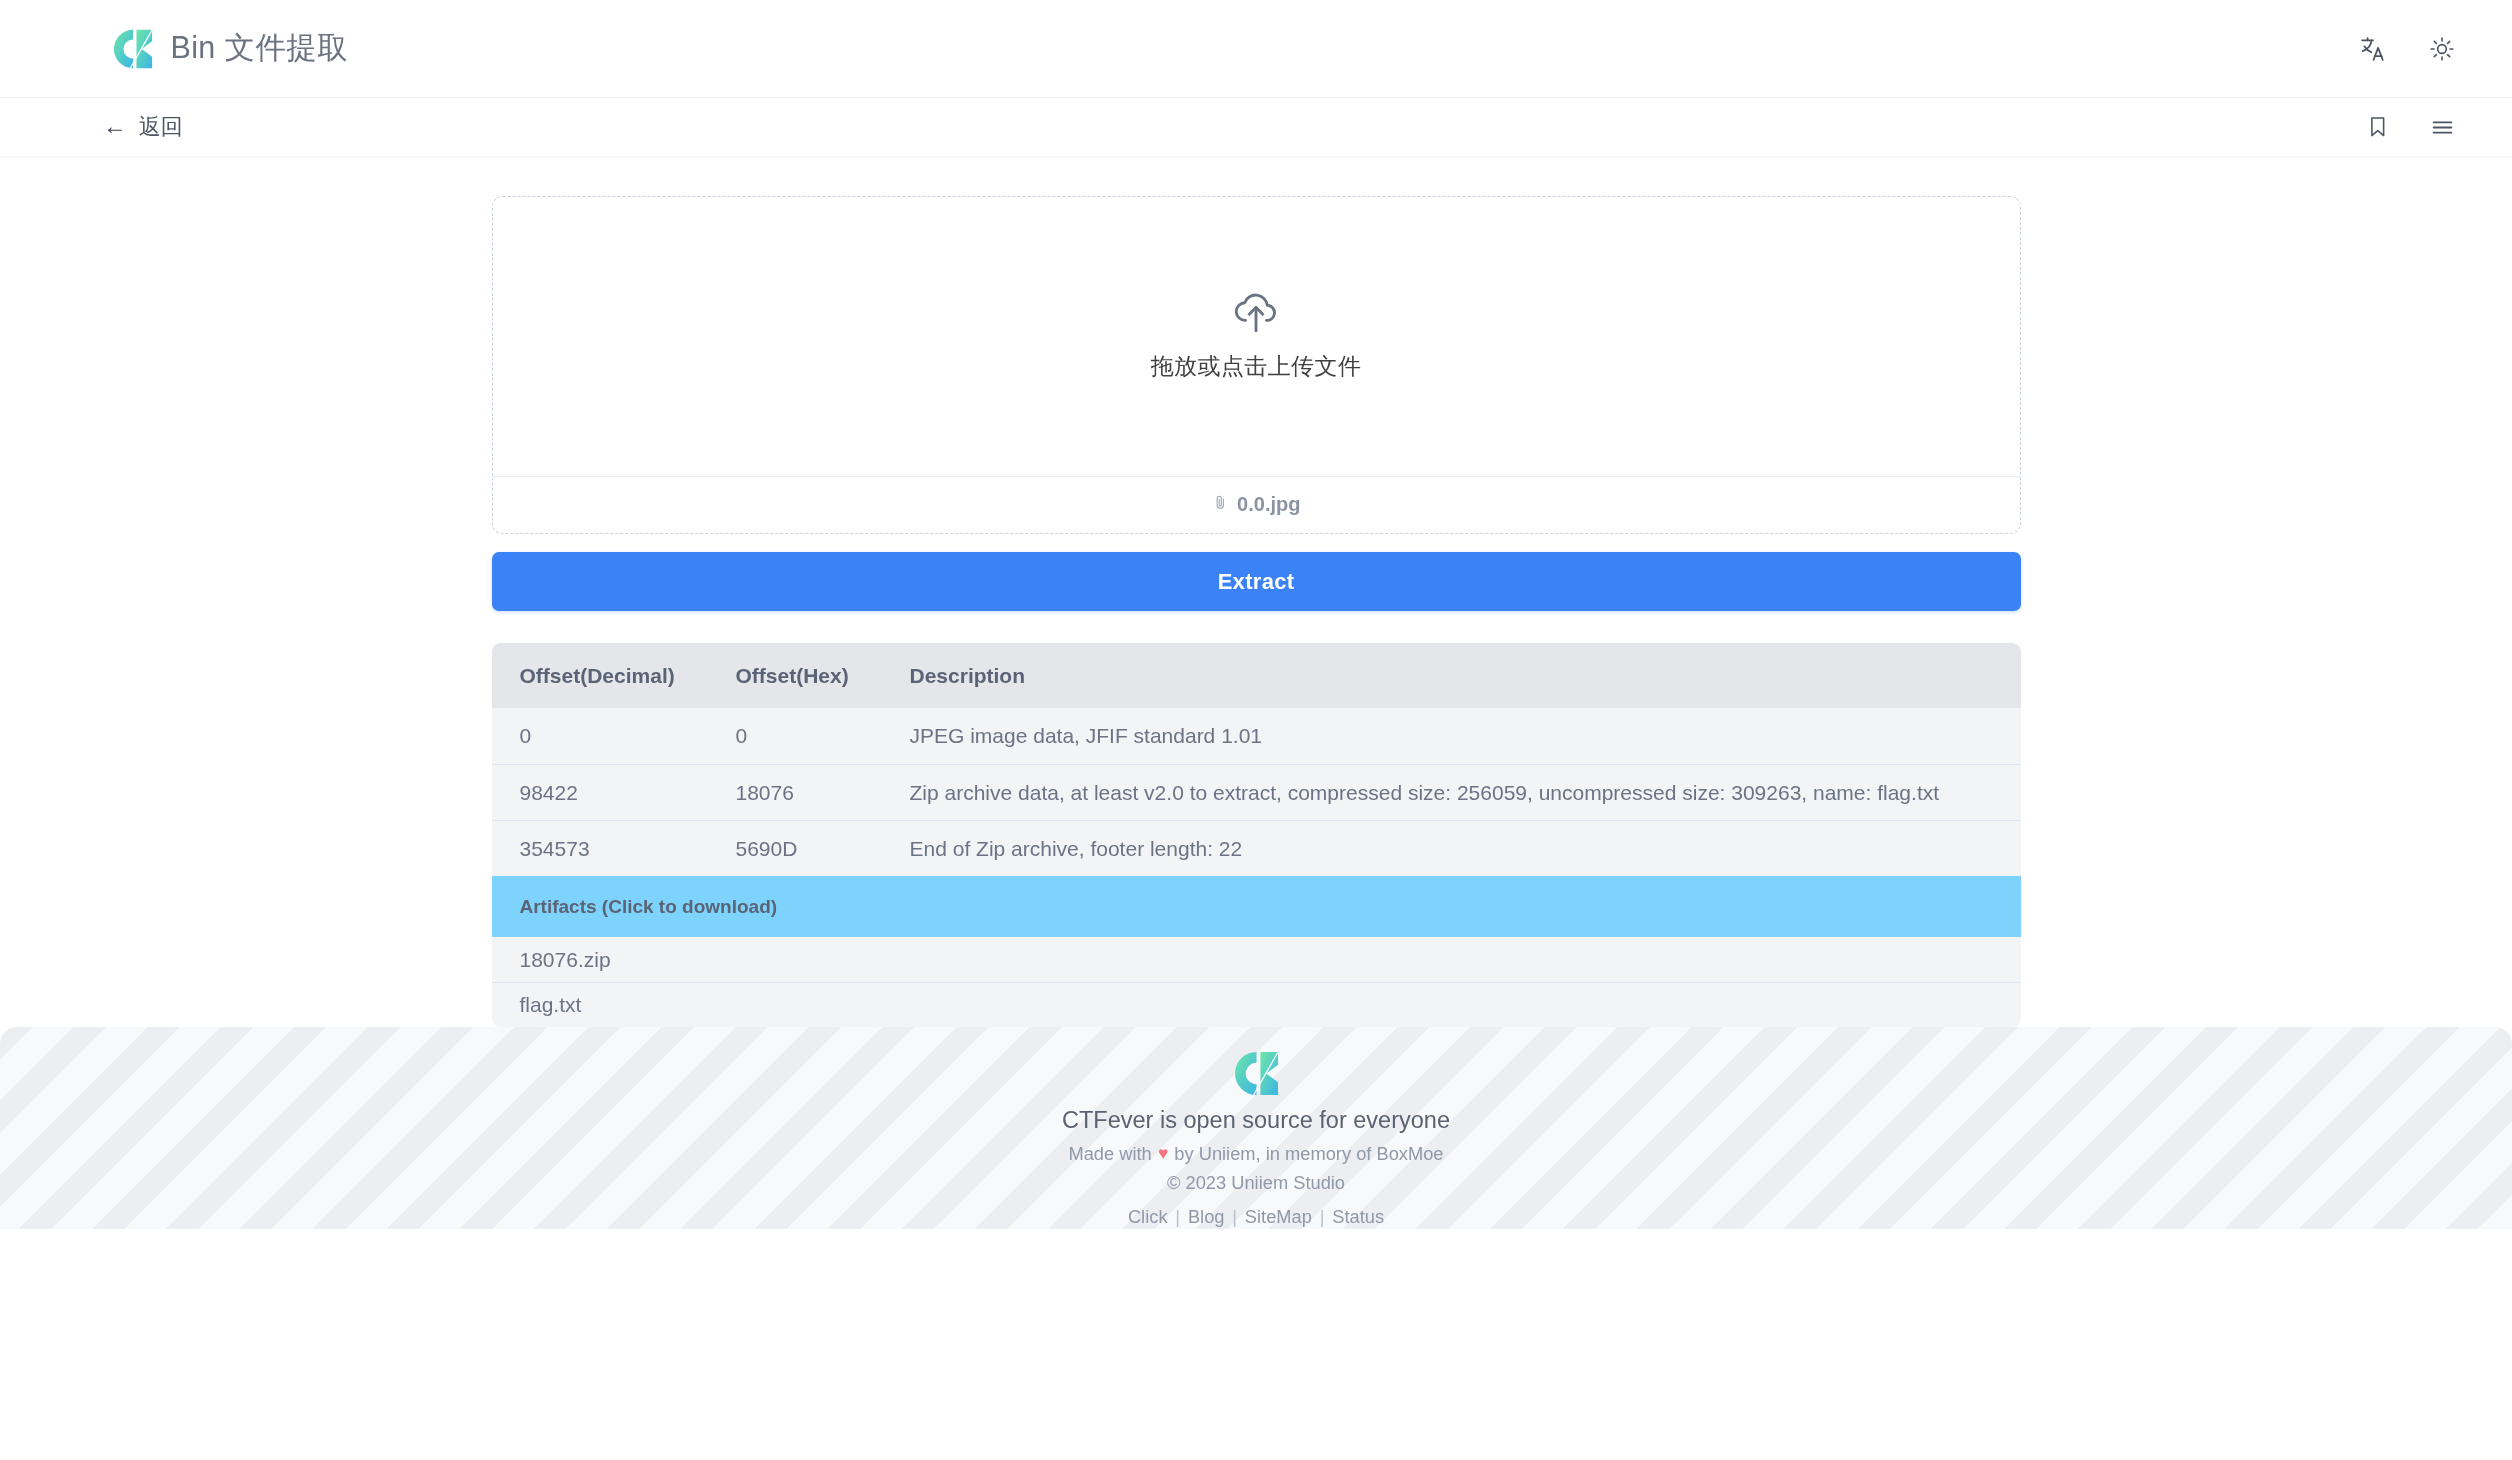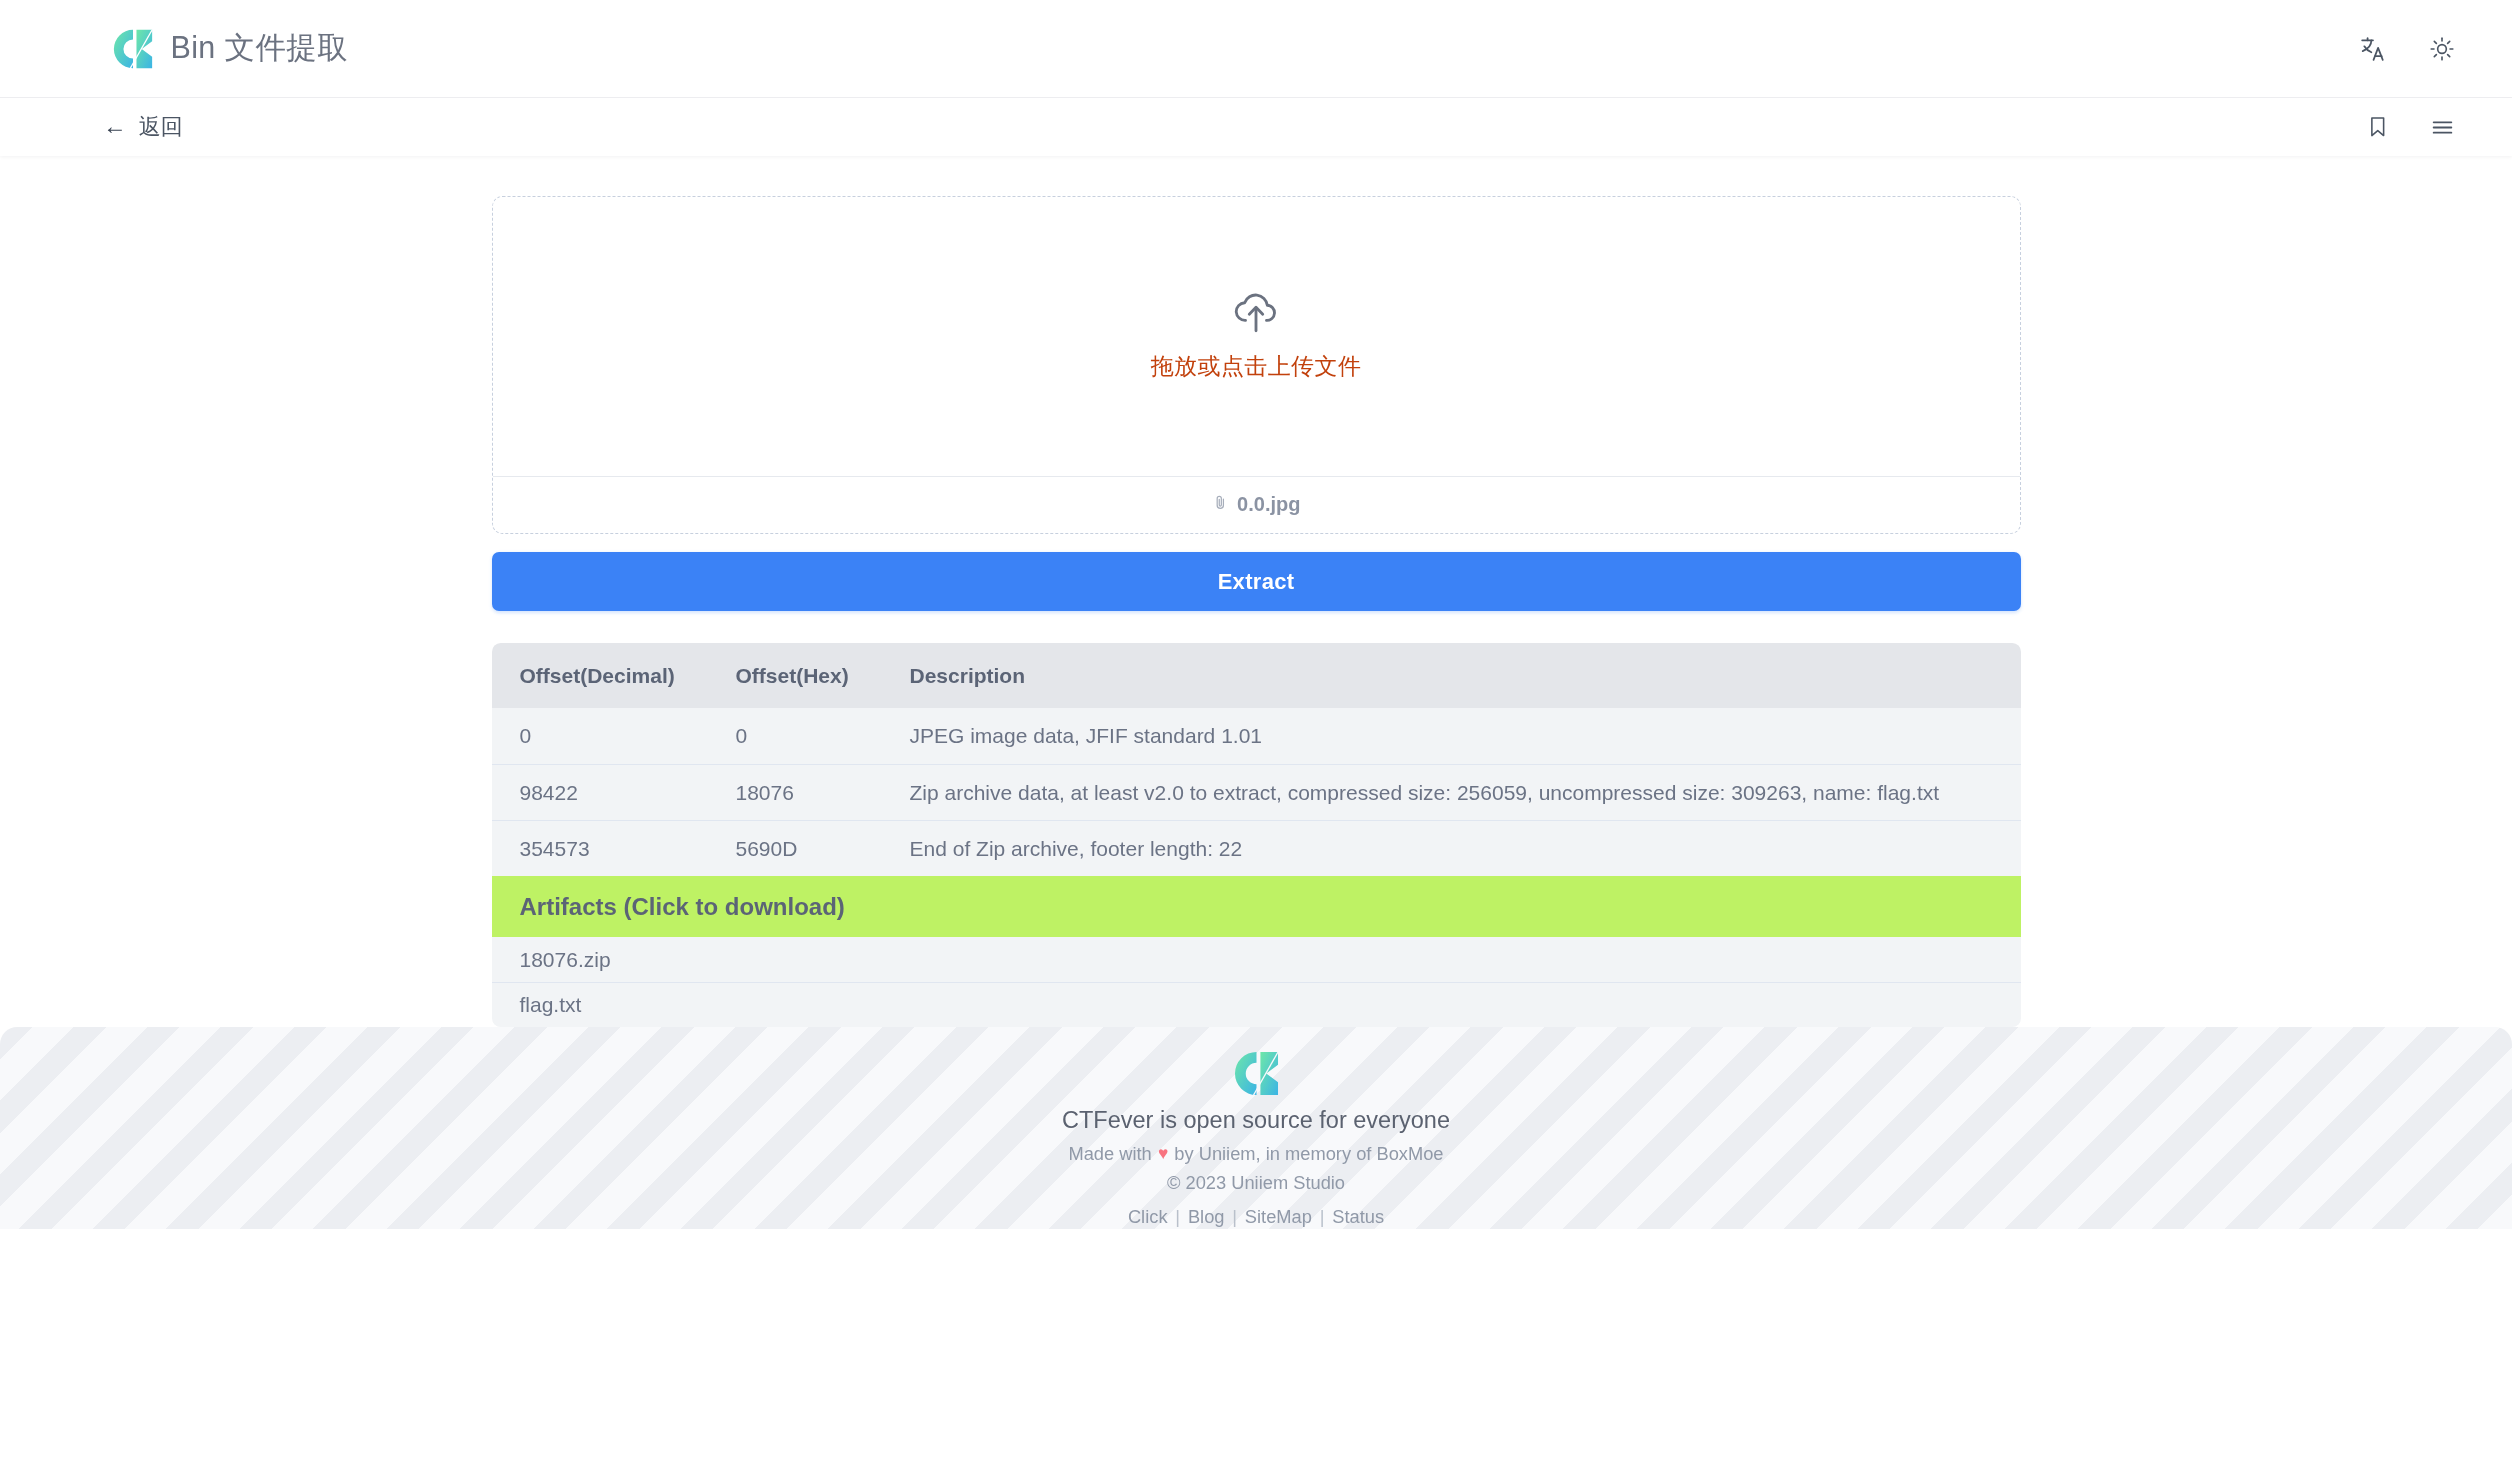--- a/index.html
+++ b/index.html
@@ -123,7 +123,7 @@
   .upload-icon { color: #6b7280; display: block; }
   .dropzone-hint {
     font-size: 23px;
-    color: #c2410c;
+    color: #404040;
     letter-spacing: 0.4px;
   }
   .dropzone-files {

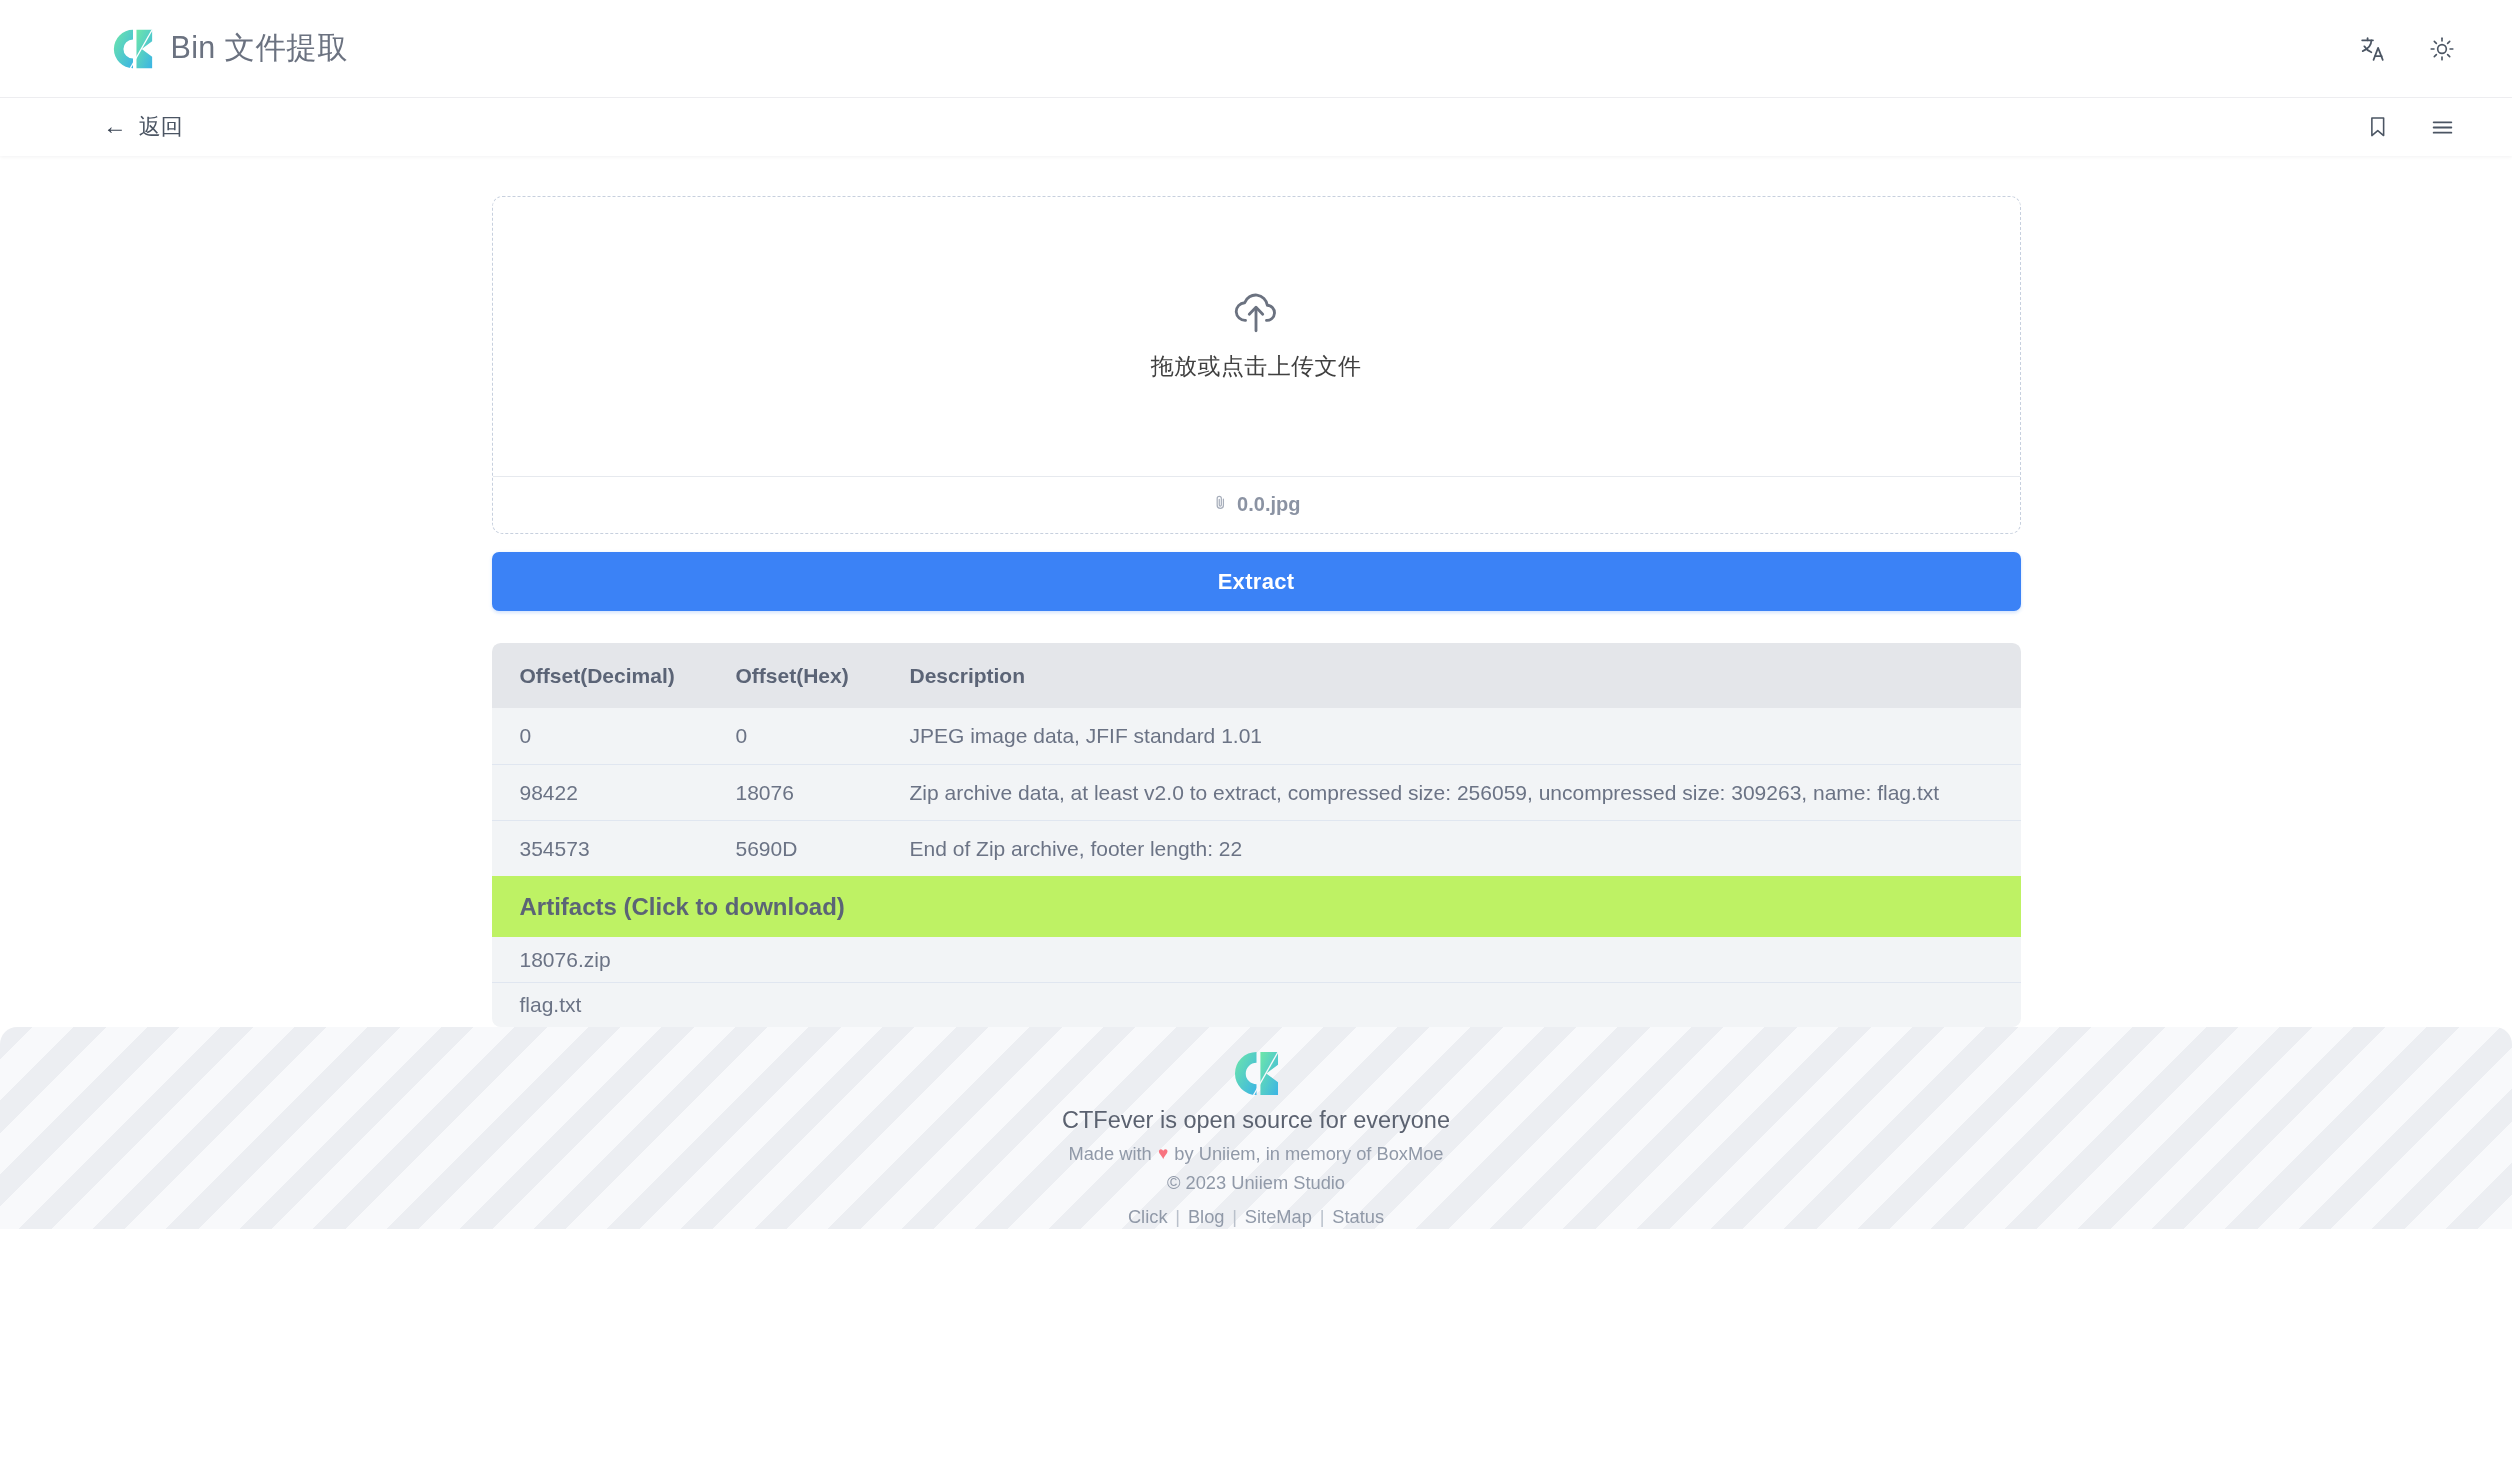--- a/index.html
+++ b/index.html
@@ -193,11 +193,11 @@
   .col-hex { flex: 0 0 174px; }
   .col-desc { flex: 1 1 auto; }
   .section-head {
-    background: #bef264;
+    background: #7dd3fc;
     color: #5b6476;
     font-weight: 700;
     min-height: 61px;
-    font-size: 24px;
+    font-size: 19px;
   }
 
   

